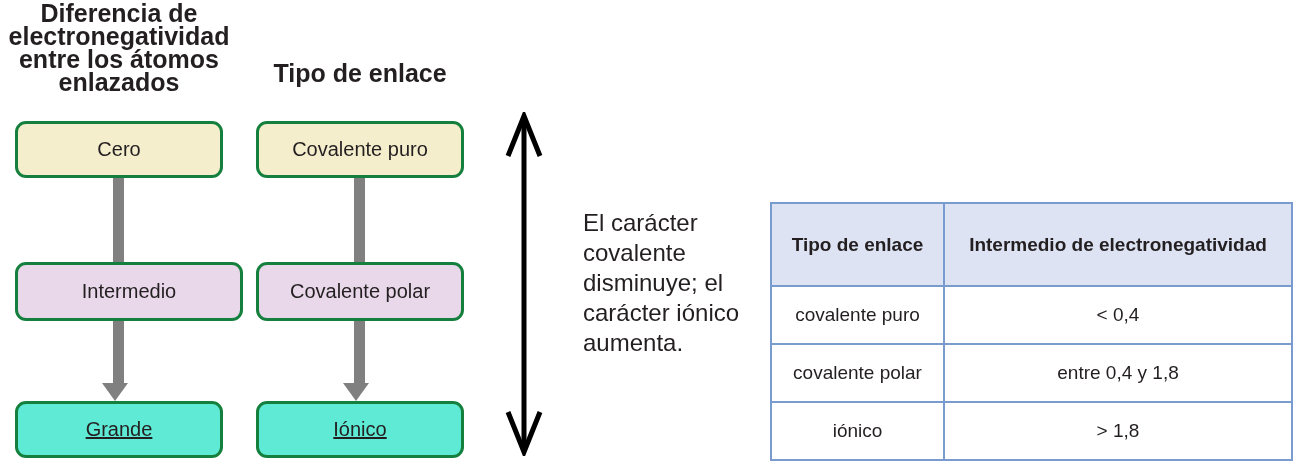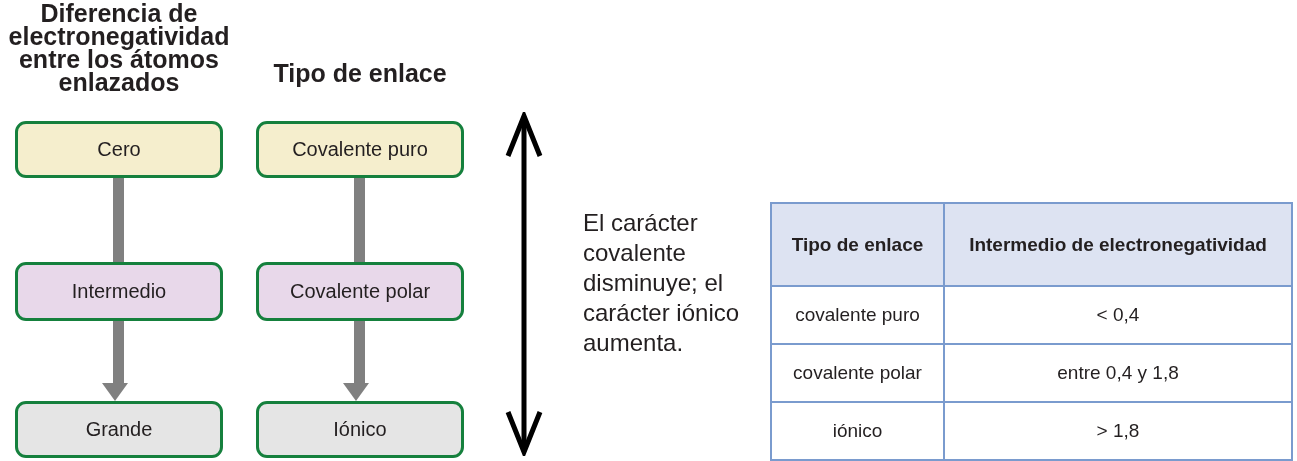--- a/index.html
+++ b/index.html
@@ -47,7 +47,7 @@
 
   
   #box-cero       { left: 15px;  top: 121px; width: 208px; height: 57px; }
-  #box-intermedio { left: 15px;  top: 262px; width: 208px; height: 59px; }
+  #box-intermedio { left: 15px;  top: 262px; width: 228px; height: 59px; }
   #box-grande     { left: 15px;  top: 401px; width: 208px; height: 57px; }
   
   #box-covalente-puro  { left: 256px; top: 121px; width: 208px; height: 57px; }

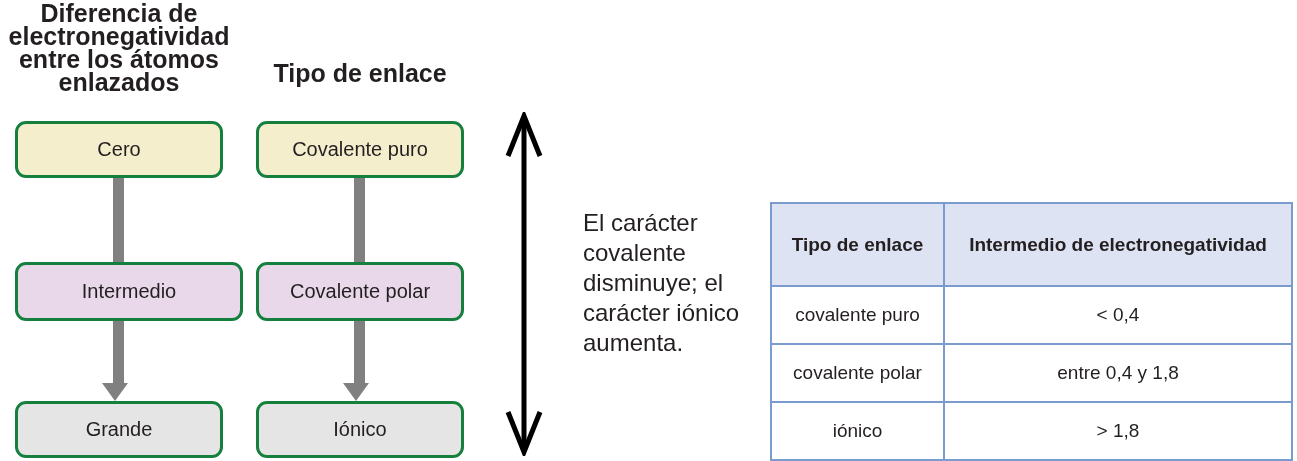--- a/index.html
+++ b/index.html
@@ -43,7 +43,7 @@
   }
   .box-cream    { background: #f5eecd; }
   .box-lavender { background: #e8d8ea; }
-  .box-green    { background: #e5e5e5; }
+  .box-green    { background: #5eead4; text-decoration: underline; }
 
   
   #box-cero       { left: 15px;  top: 121px; width: 208px; height: 57px; }

